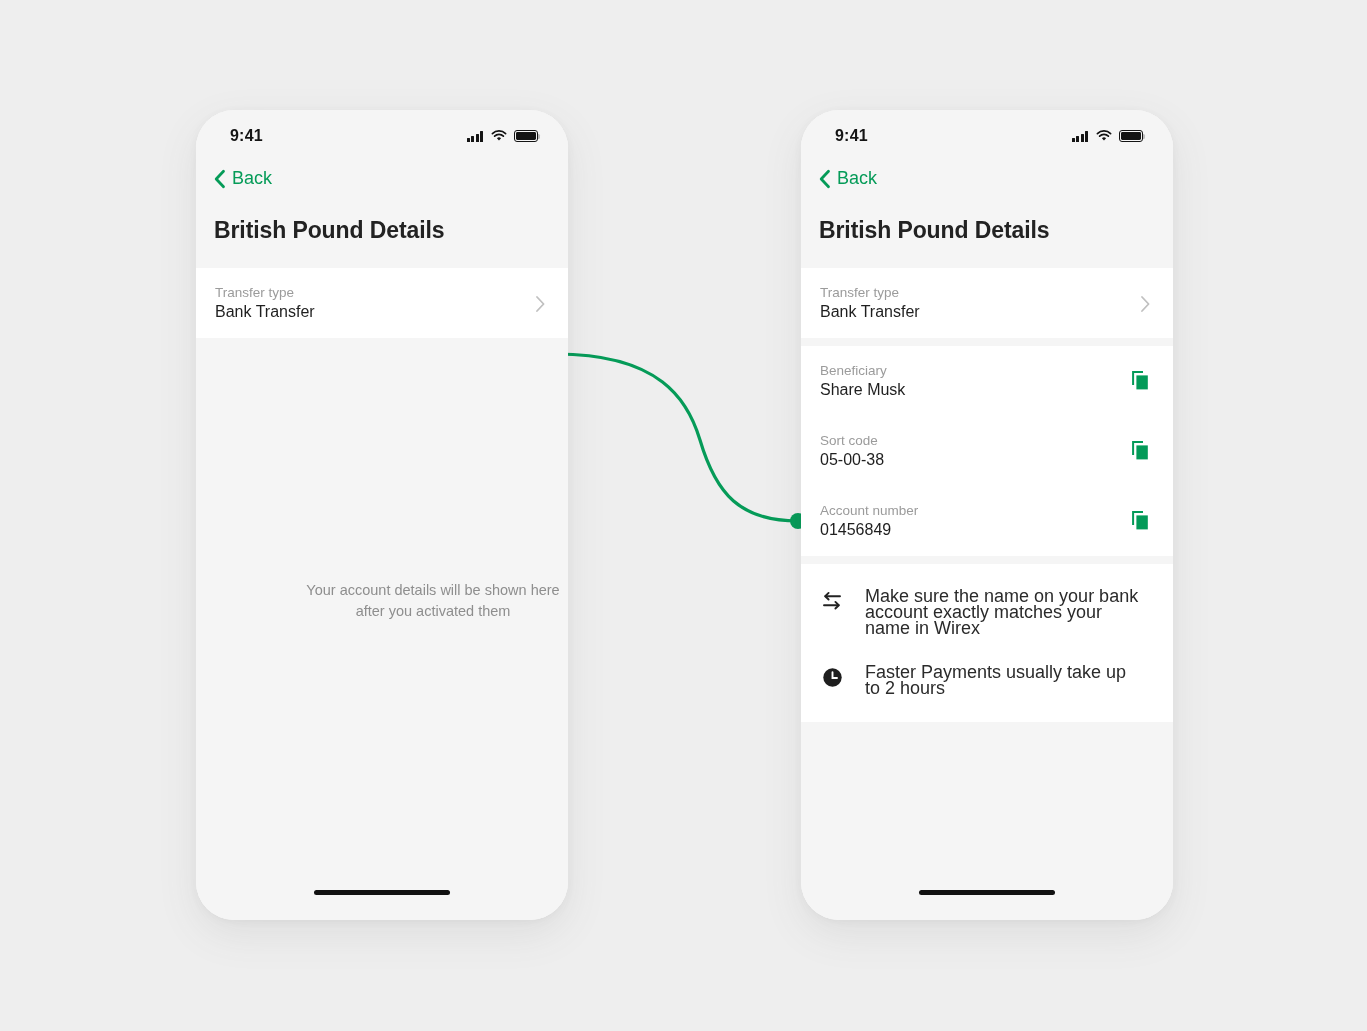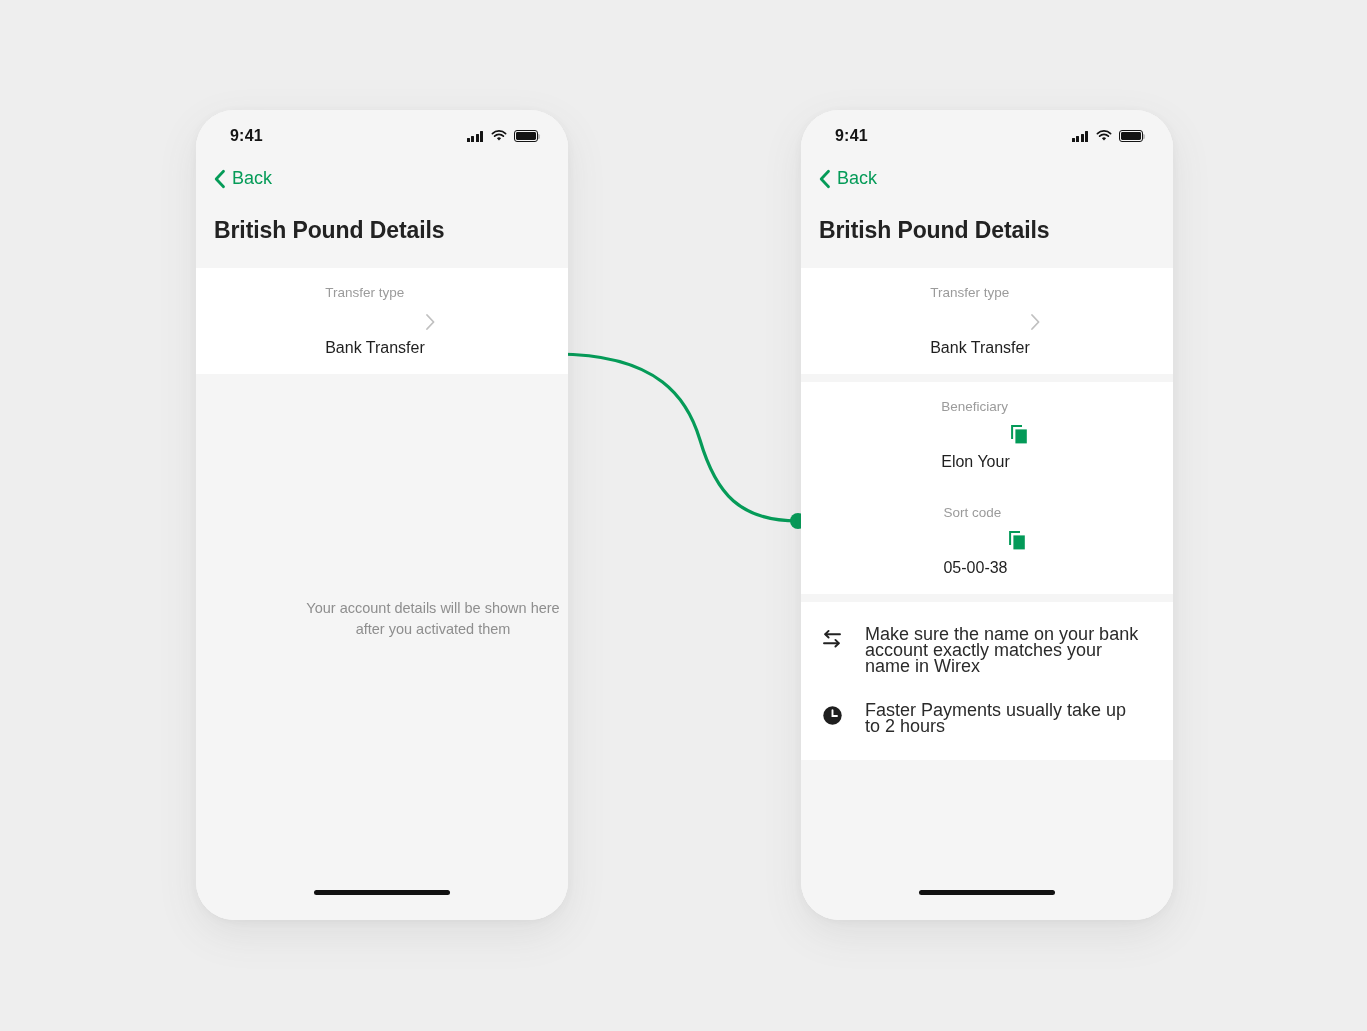--- a/index.html
+++ b/index.html
@@ -130,7 +130,7 @@
     position: relative;
     display: flex;
     align-items: flex-start;
-    justify-content: center;
+    justify-content: space-between;
     padding: 17px 22px 17px 19px;
   }
   .detail-row .texts { display: flex; flex-direction: column; gap: 3px; }

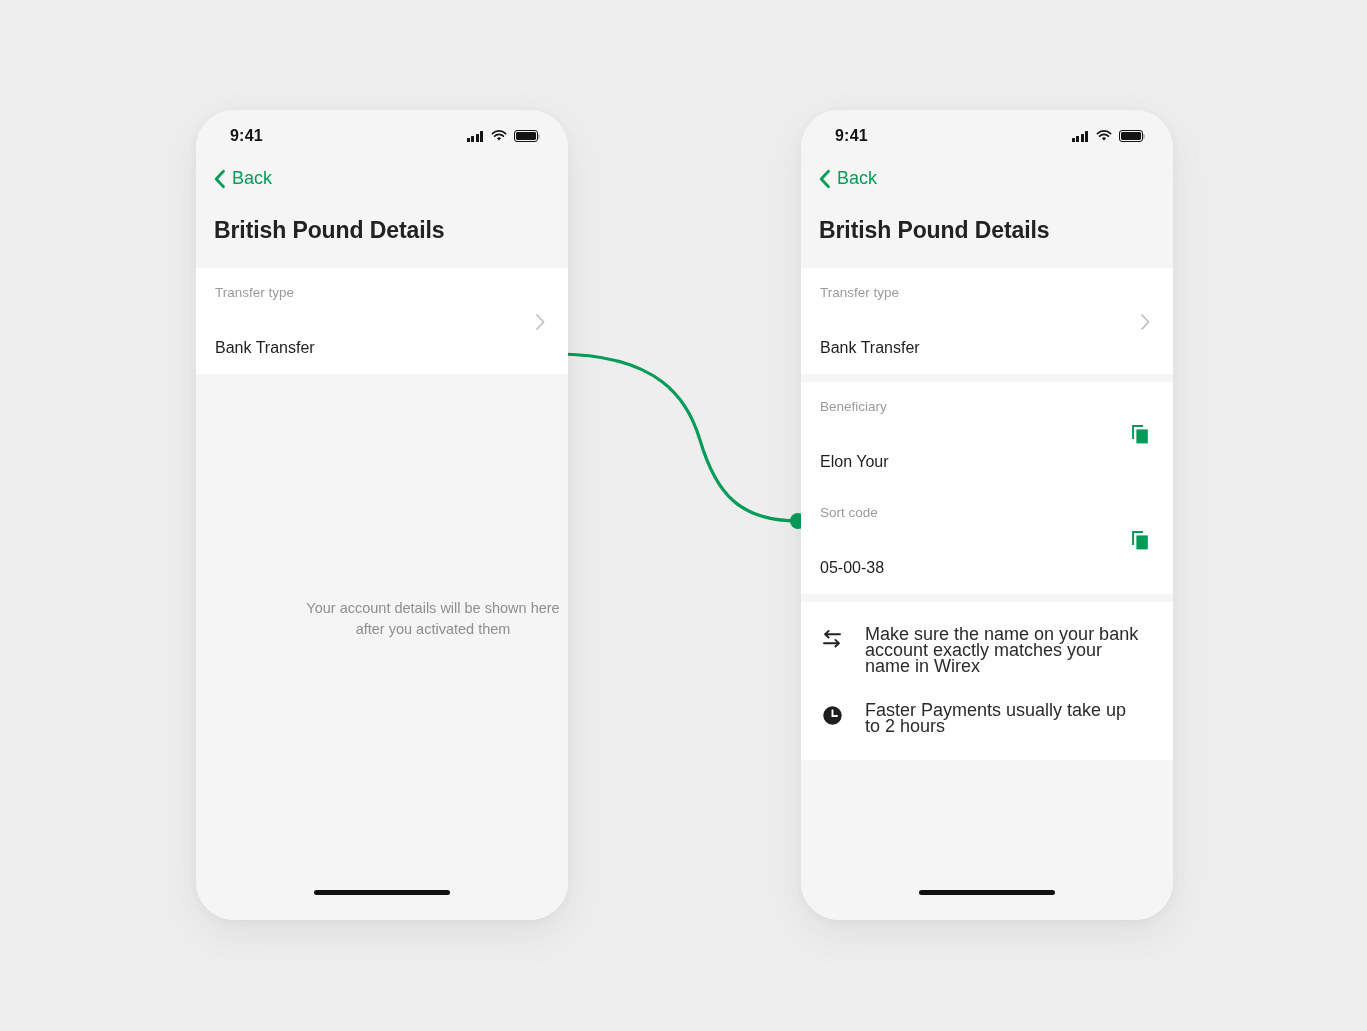--- a/index.html
+++ b/index.html
@@ -141,7 +141,6 @@
   .detail-value {
     font-size: 16px;
     color: #1f1f1f;
-    margin-top: 36px;
   }
   .chevron-right {
     align-self: center;

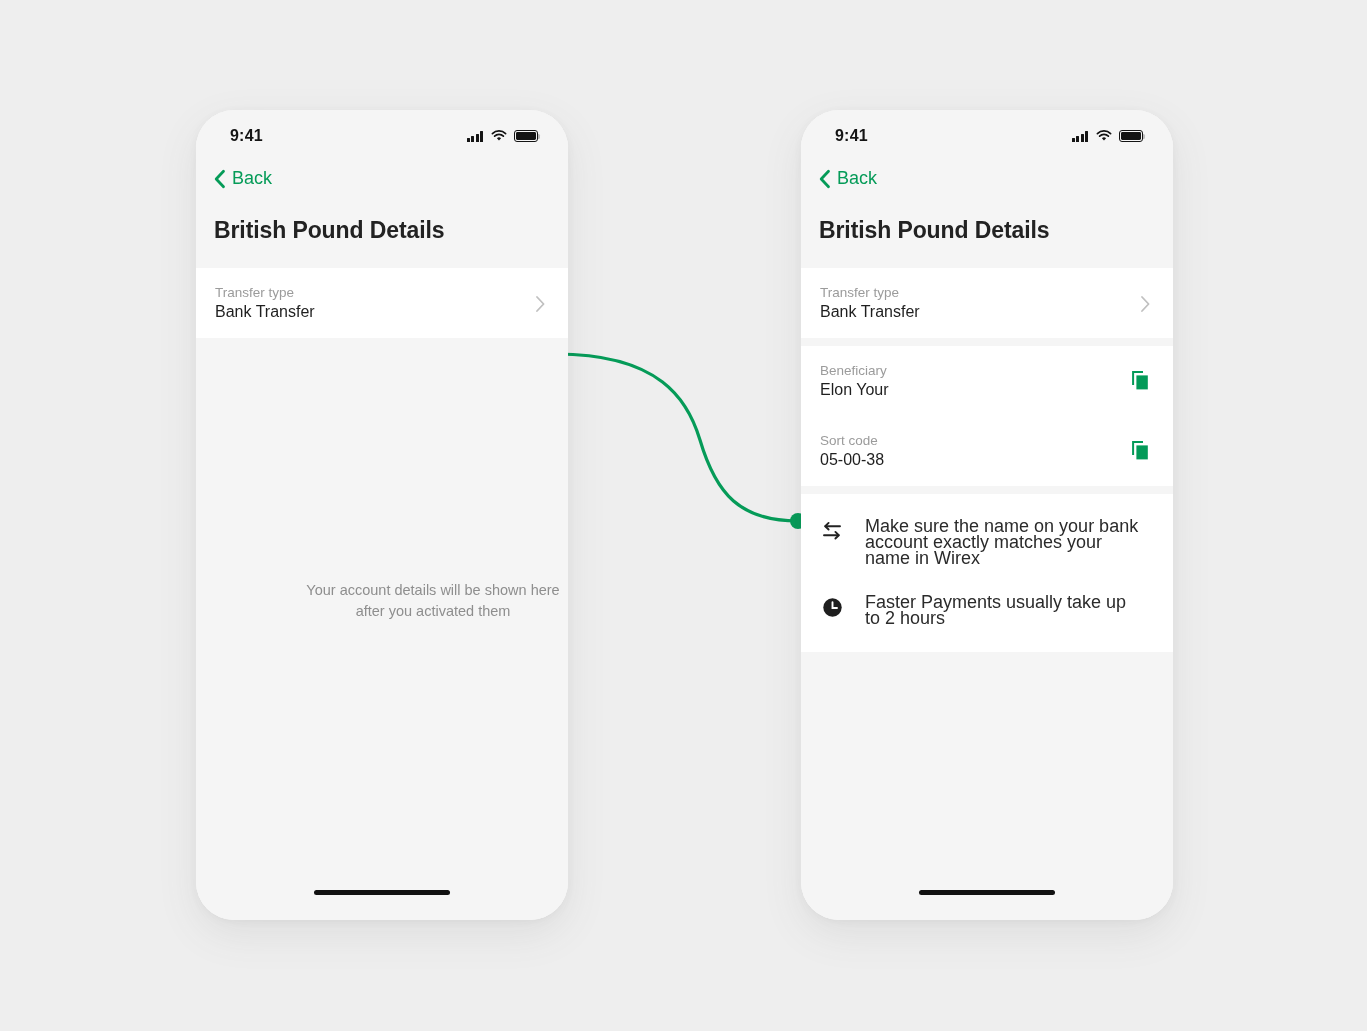--- a/index.html
+++ b/index.html
@@ -350,7 +350,7 @@
         <div class="detail-row">
           <div class="texts">
             <span class="detail-label">Beneficiary</span>
-            <span class="detail-value">Elon Your</span>
+            <span class="detail-value">Share Musk</span>
           </div>
           <svg class="copy-icon" width="20" height="22" viewBox="0 0 20 22">
             <path d="M1.1 1.1 H12 V3.1 H3.1 V15 H1.1 Z" fill="#039a58"></path>

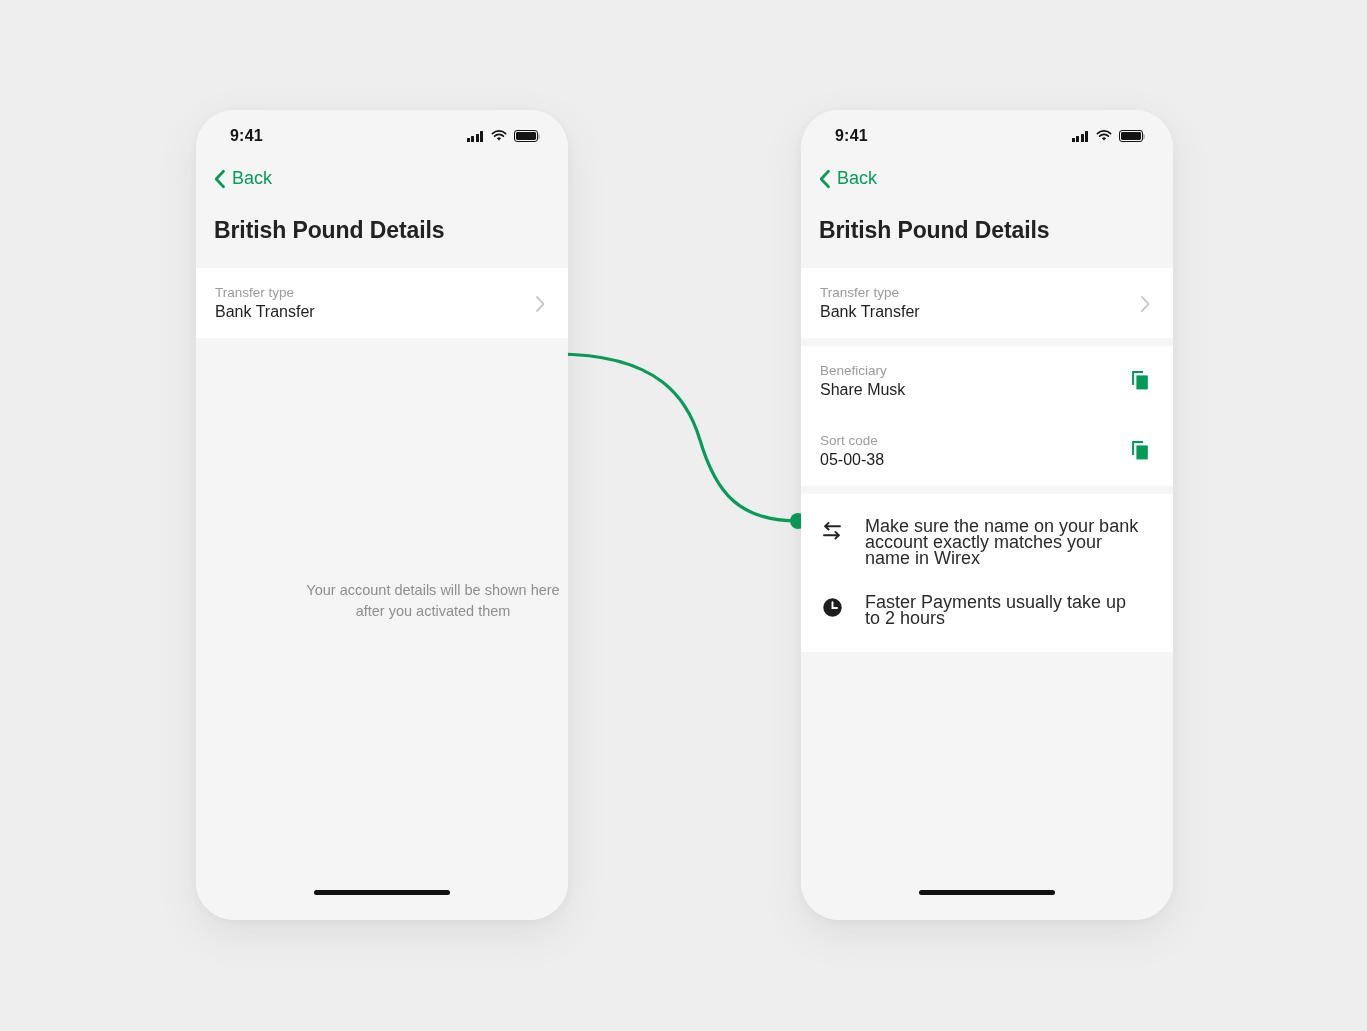--- a/index.html
+++ b/index.html
@@ -369,6 +369,16 @@
           </svg>
         </div>
 
+        <div class="detail-row">
+          <div class="texts">
+            <span class="detail-label">Account number</span>
+            <span class="detail-value">01456849</span>
+          </div>
+          <svg class="copy-icon" width="20" height="22" viewBox="0 0 20 22">
+            <path d="M1.1 1.1 H12 V3.1 H3.1 V15 H1.1 Z" fill="#039a58"></path>
+            <rect x="5.4" y="5.4" width="11.4" height="14" fill="#039a58"></rect>
+          </svg>
+        </div>
 
       </div>
 

